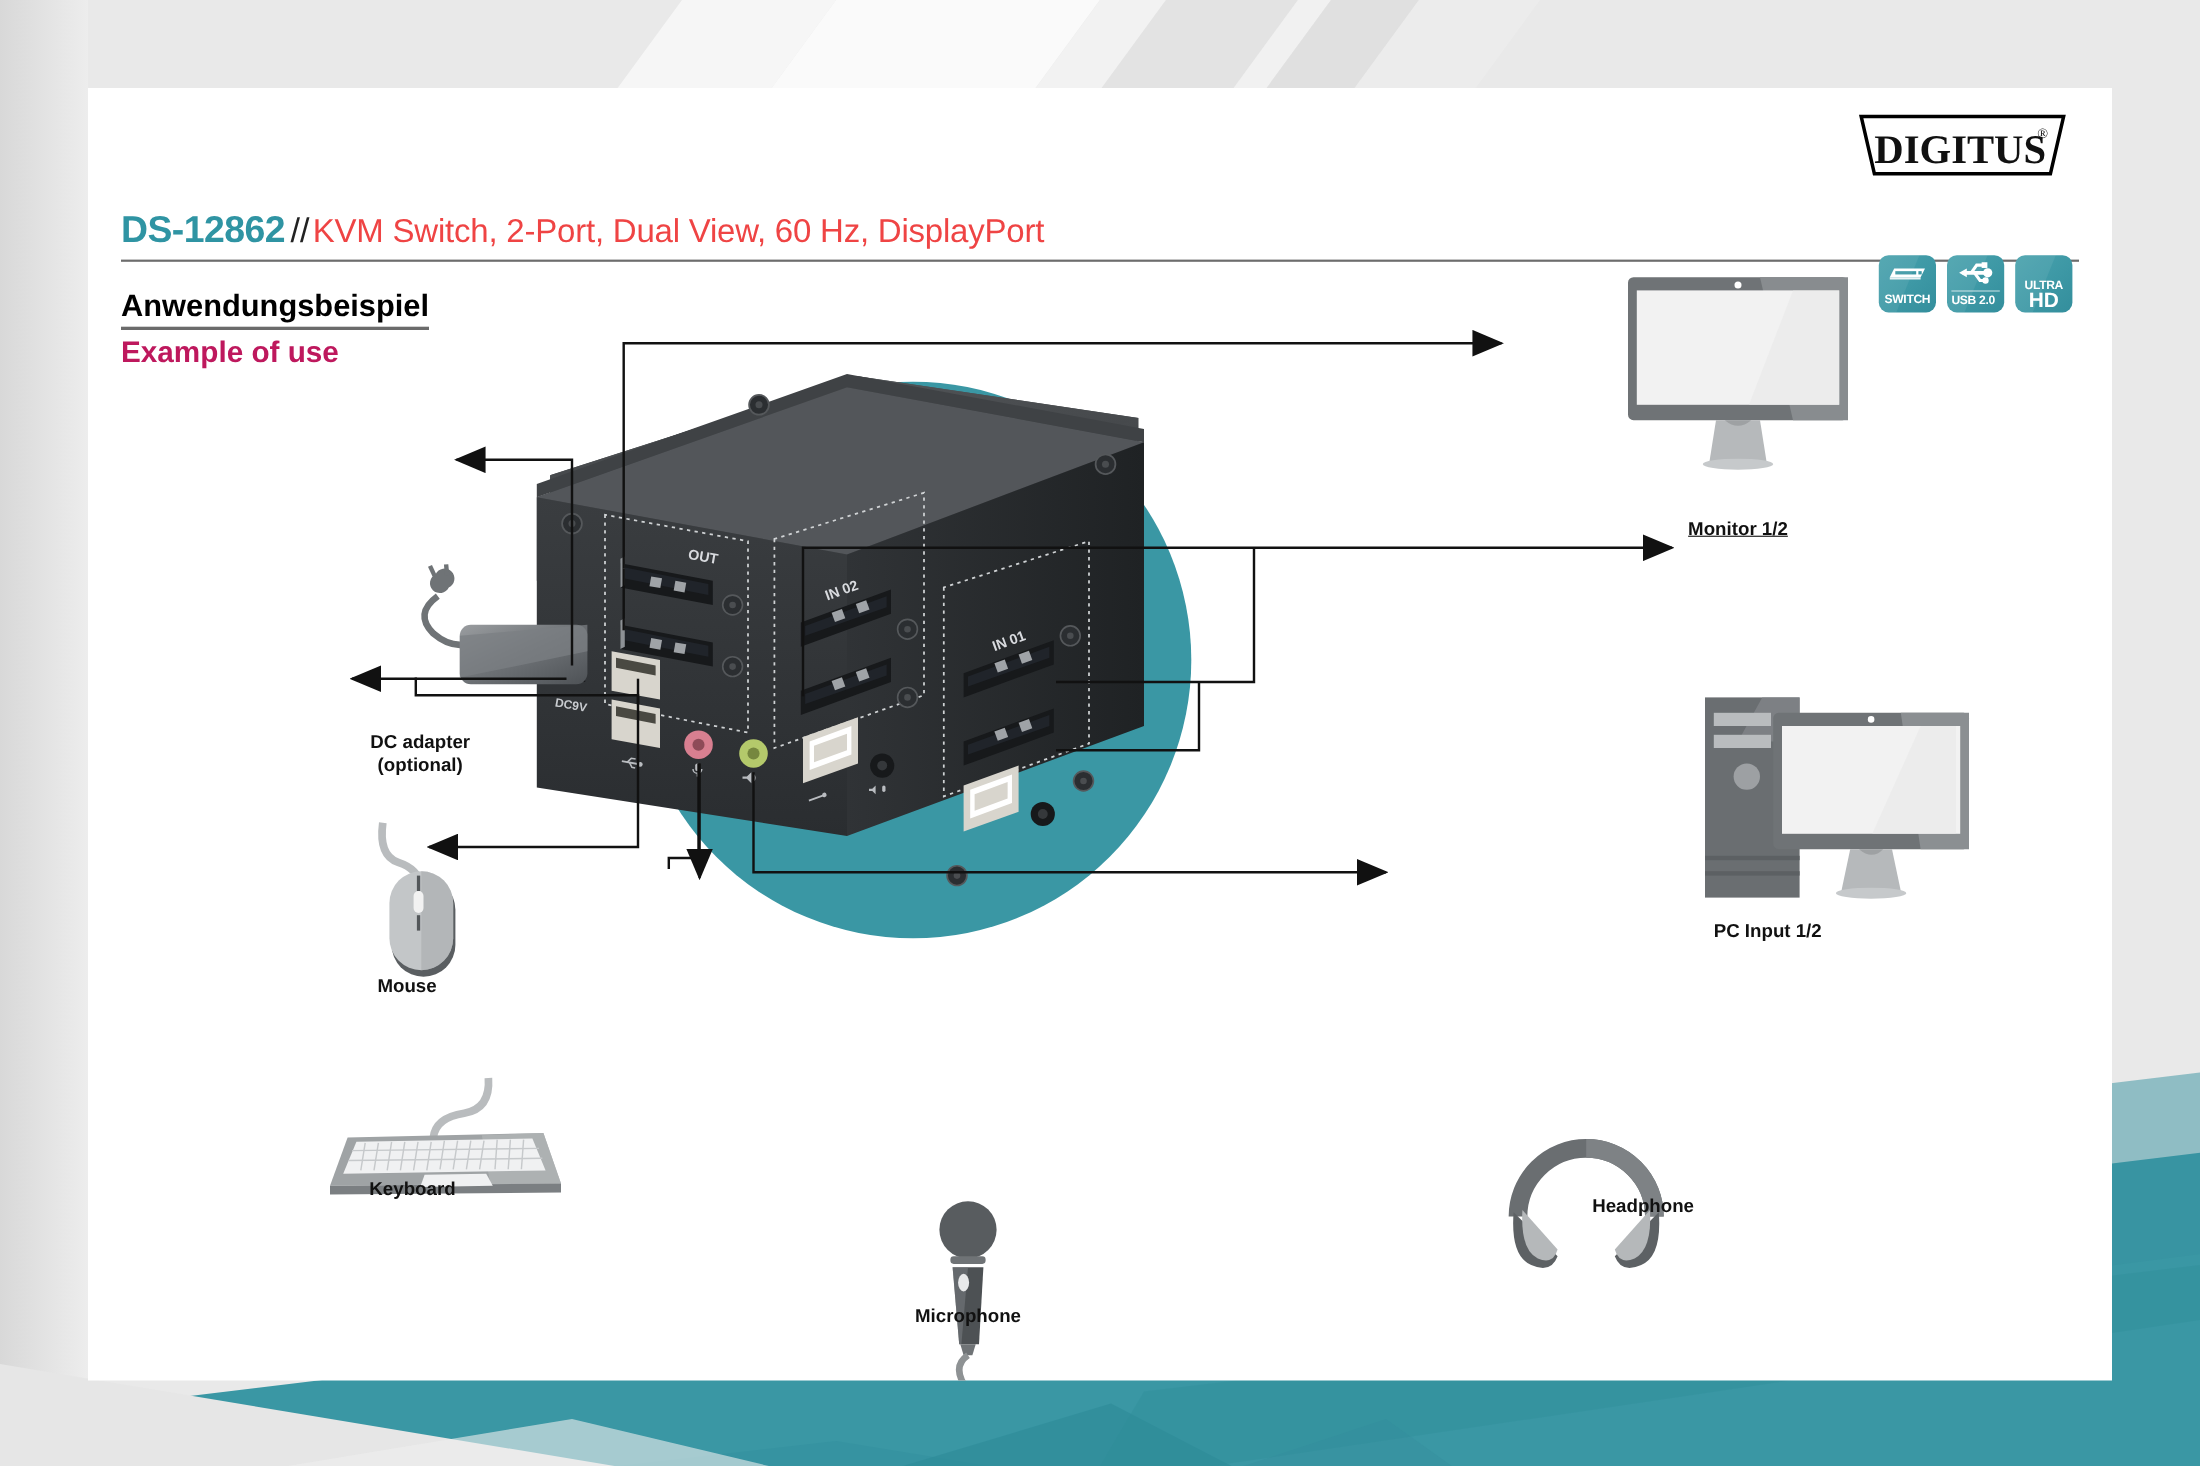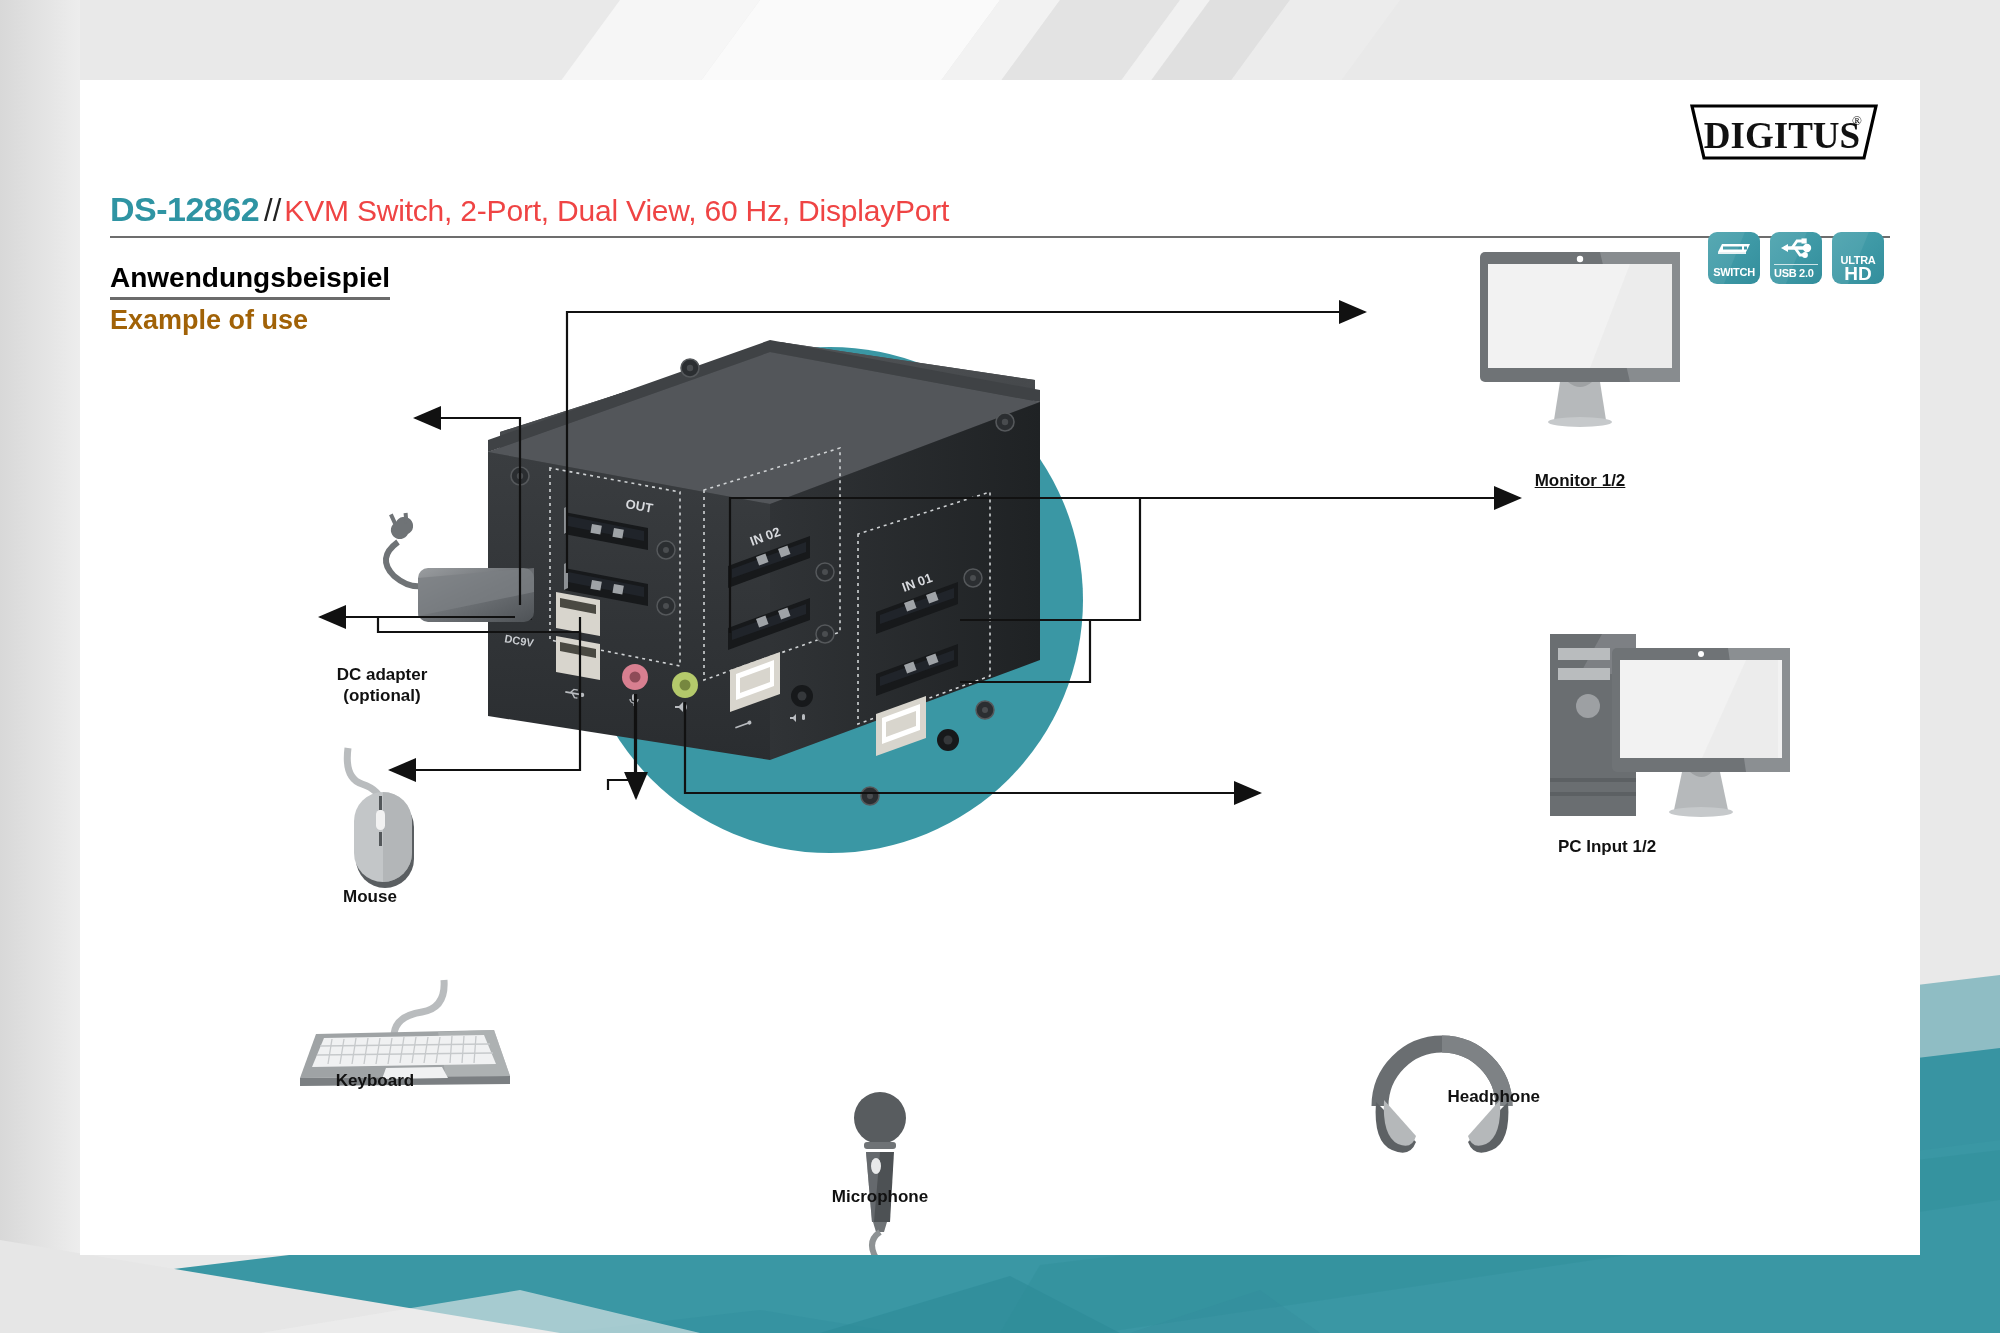--- a/index.html
+++ b/index.html
@@ -54,7 +54,7 @@
   }
   #heading-en {
     position:absolute; left:30px; top:225px;
-    font-size:27px; font-weight:bold; color:#a16207;
+    font-size:27px; font-weight:bold; color:#be185d;
   }
 
   

